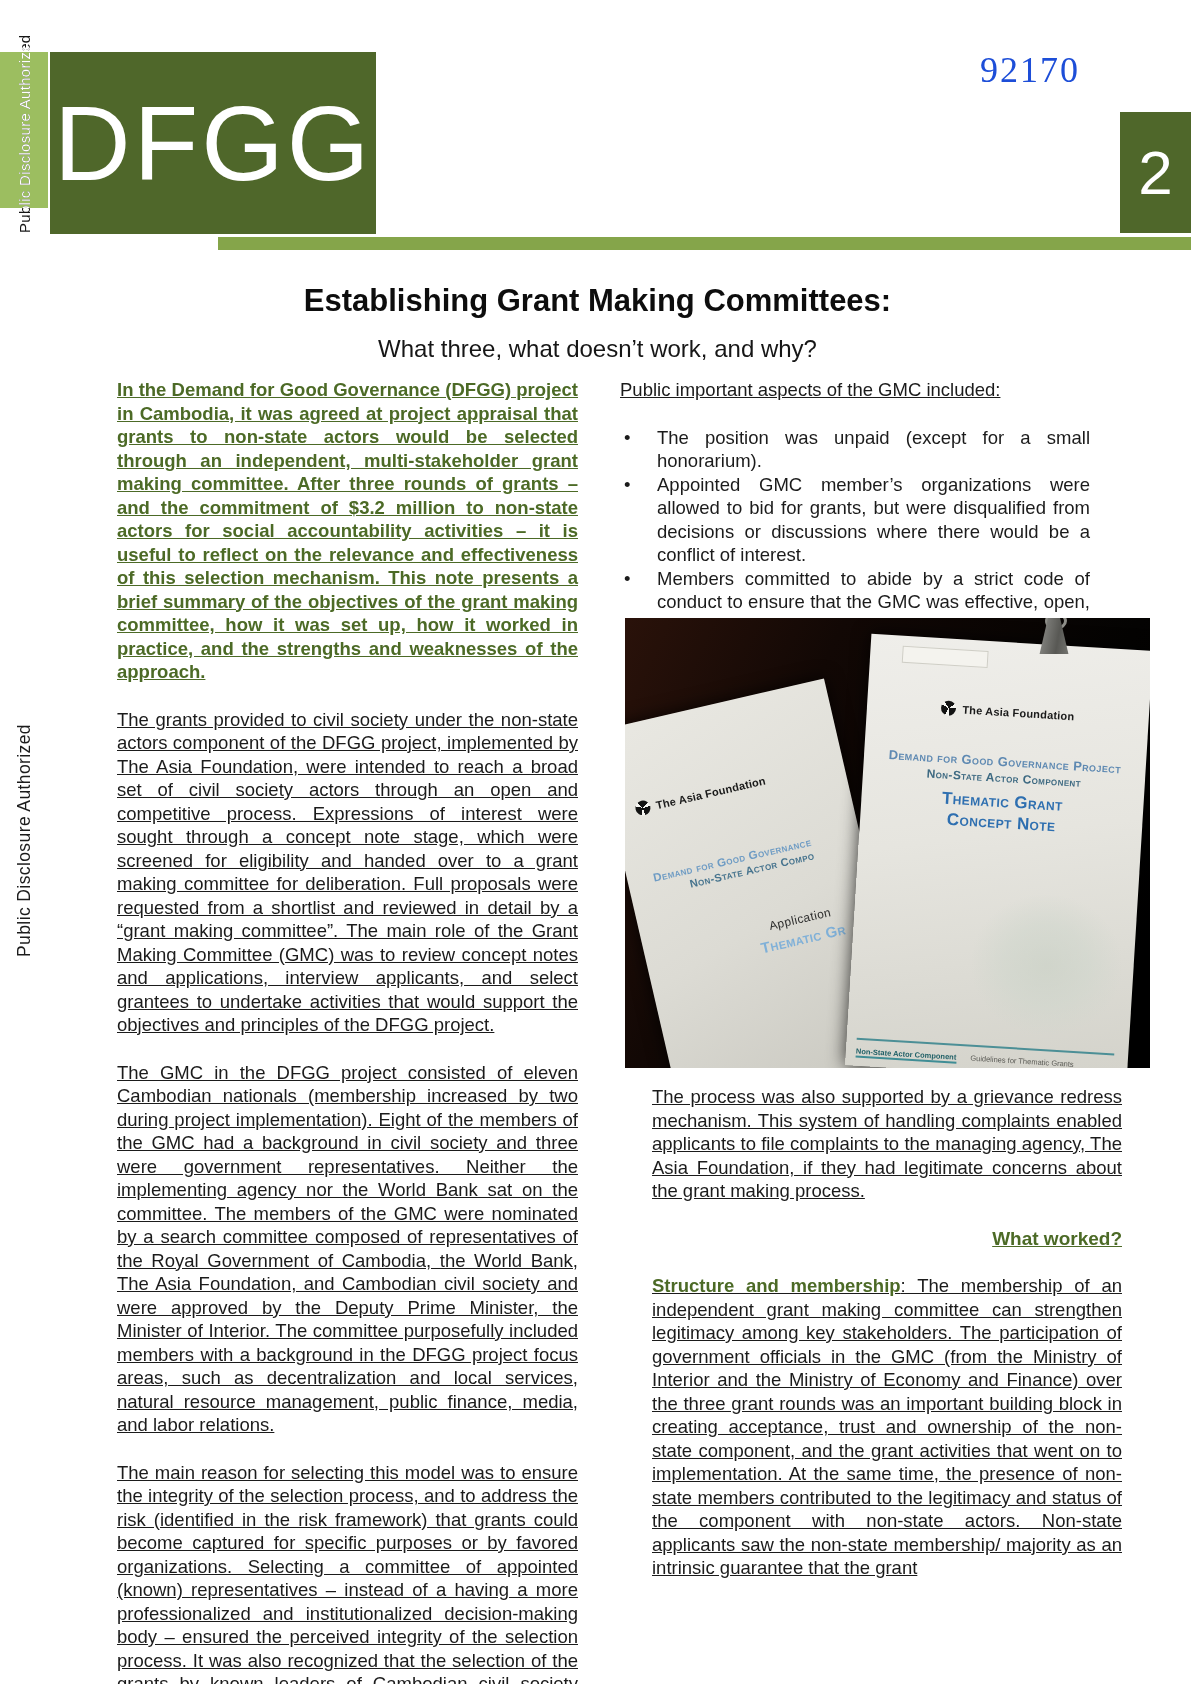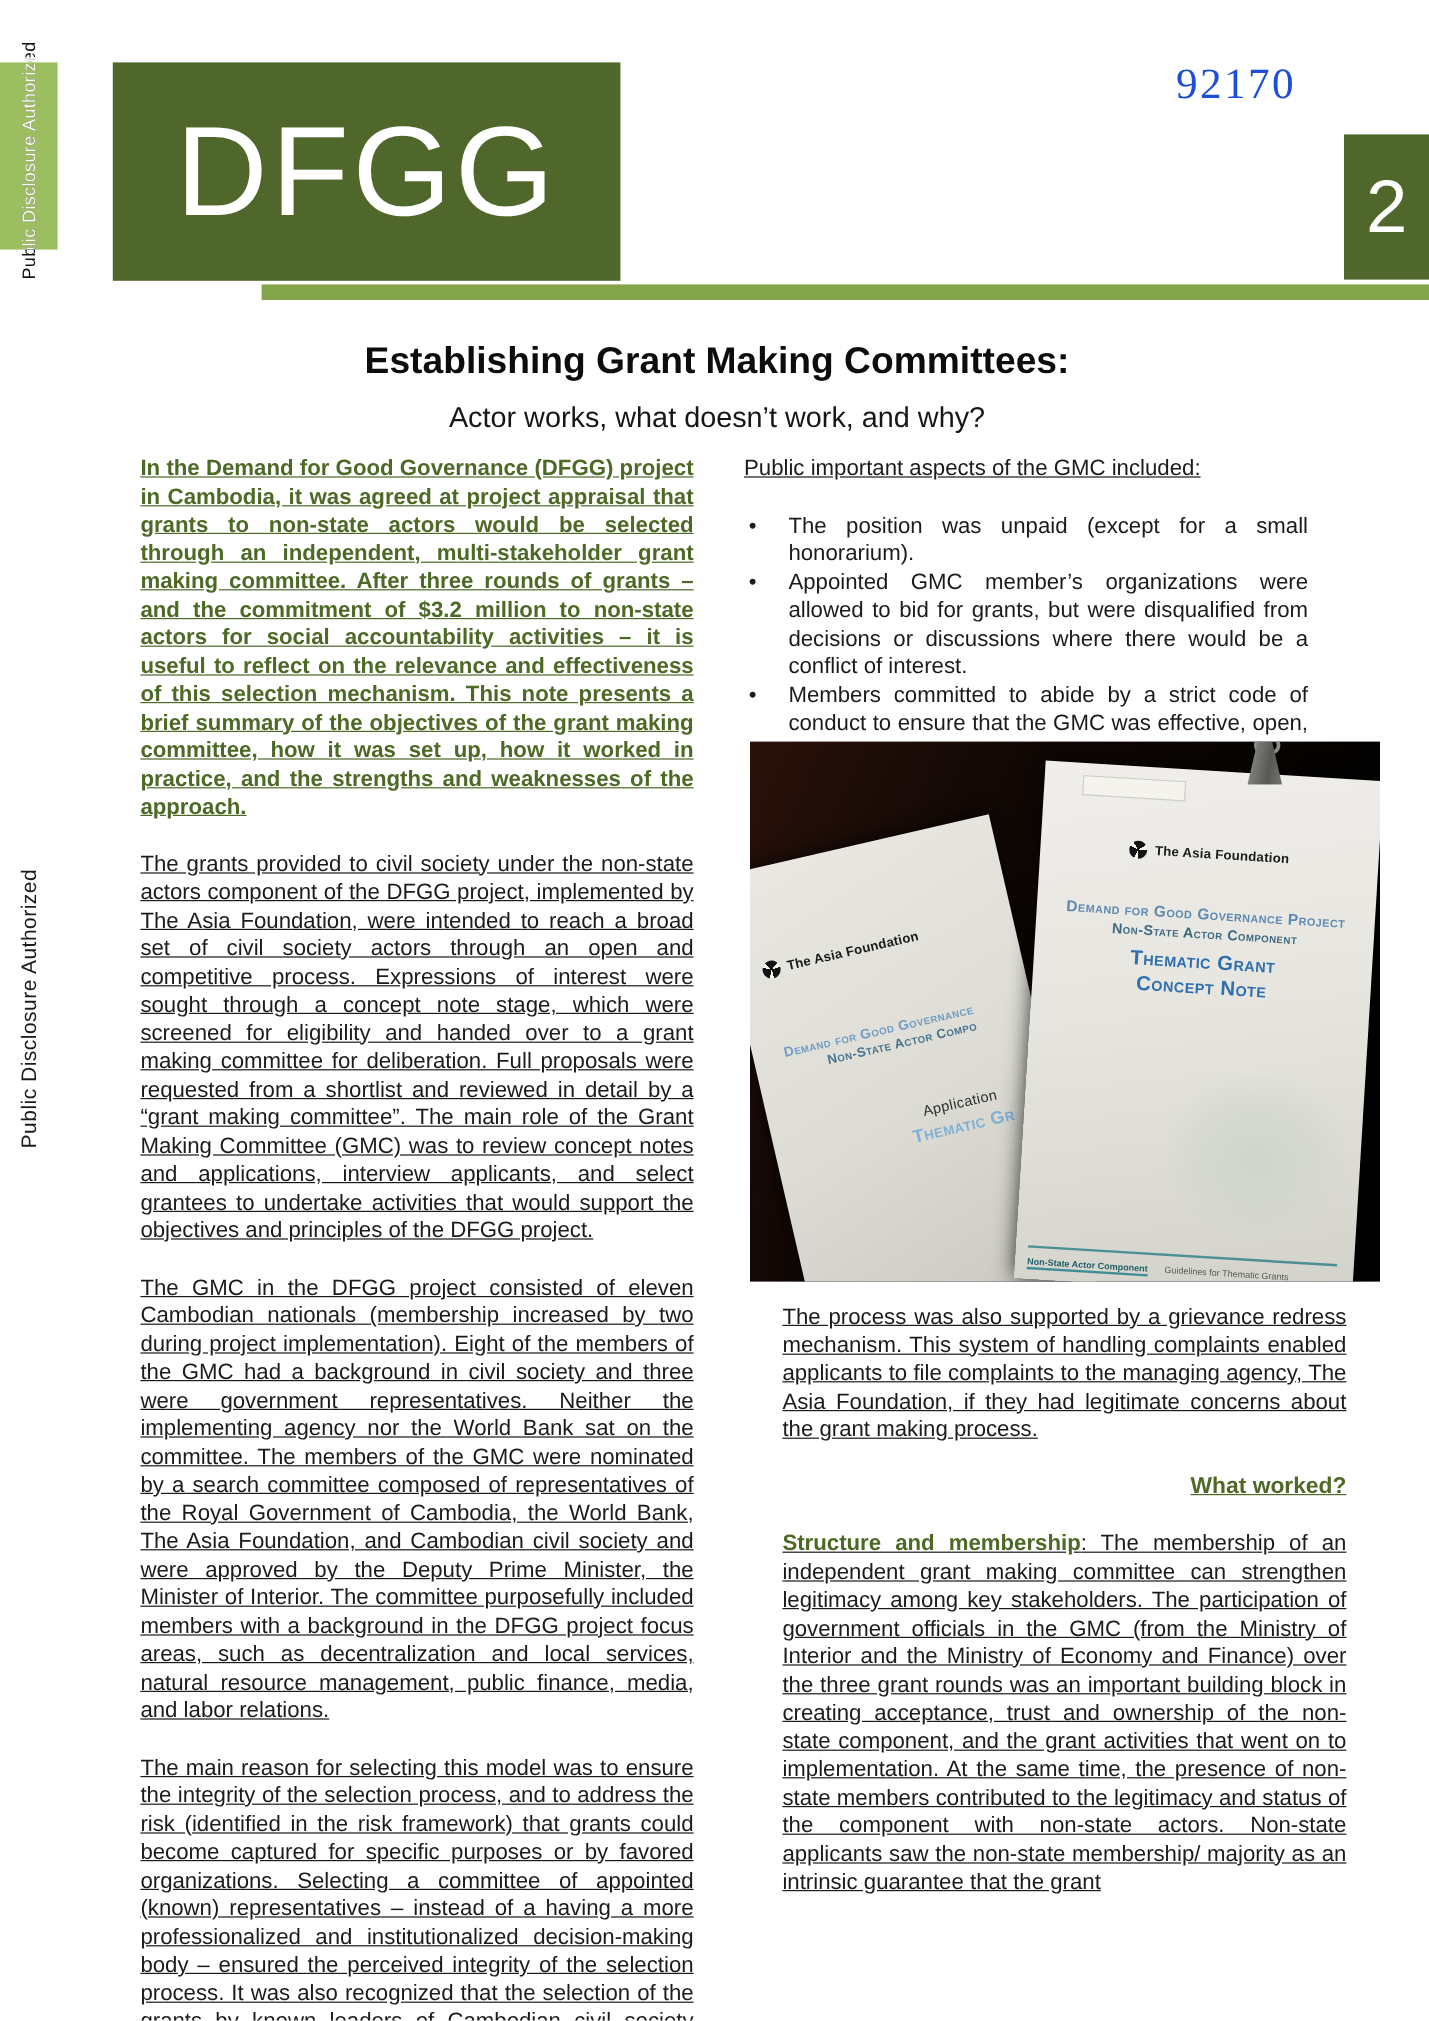--- a/index.html
+++ b/index.html
@@ -16,8 +16,8 @@
   .layer-white{color:#ffffff; clip-path:inset(0 13px 0 25px);}
   .pda-mid{left:14px; top:957px; font-size:17.5px; color:#1c1c1c; letter-spacing:.4px;}
   
-  .dfgg-box{position:absolute; left:50px; top:52px; width:423px; height:182px; background:#4f672a;
-            display:flex; align-items:center; justify-content:center;margin-left:44px;}
+  .dfgg-box{position:absolute; left:50px; top:52px; width:326px; height:182px; background:#4f672a;
+            display:flex; align-items:center; justify-content:center;}
   .dfgg-box span{color:#fff; font-size:106px; letter-spacing:3px; line-height:1;}
   .series-title{position:absolute; left:452px; top:126px; font-size:84px; line-height:1; color:#6a8c3a; letter-spacing:1px;}
   .doc-number{position:absolute; left:980px; top:52px; font-size:36px; line-height:1; color:#1d4ed8; letter-spacing:2px;font-family:Liberation Serif, serif;}

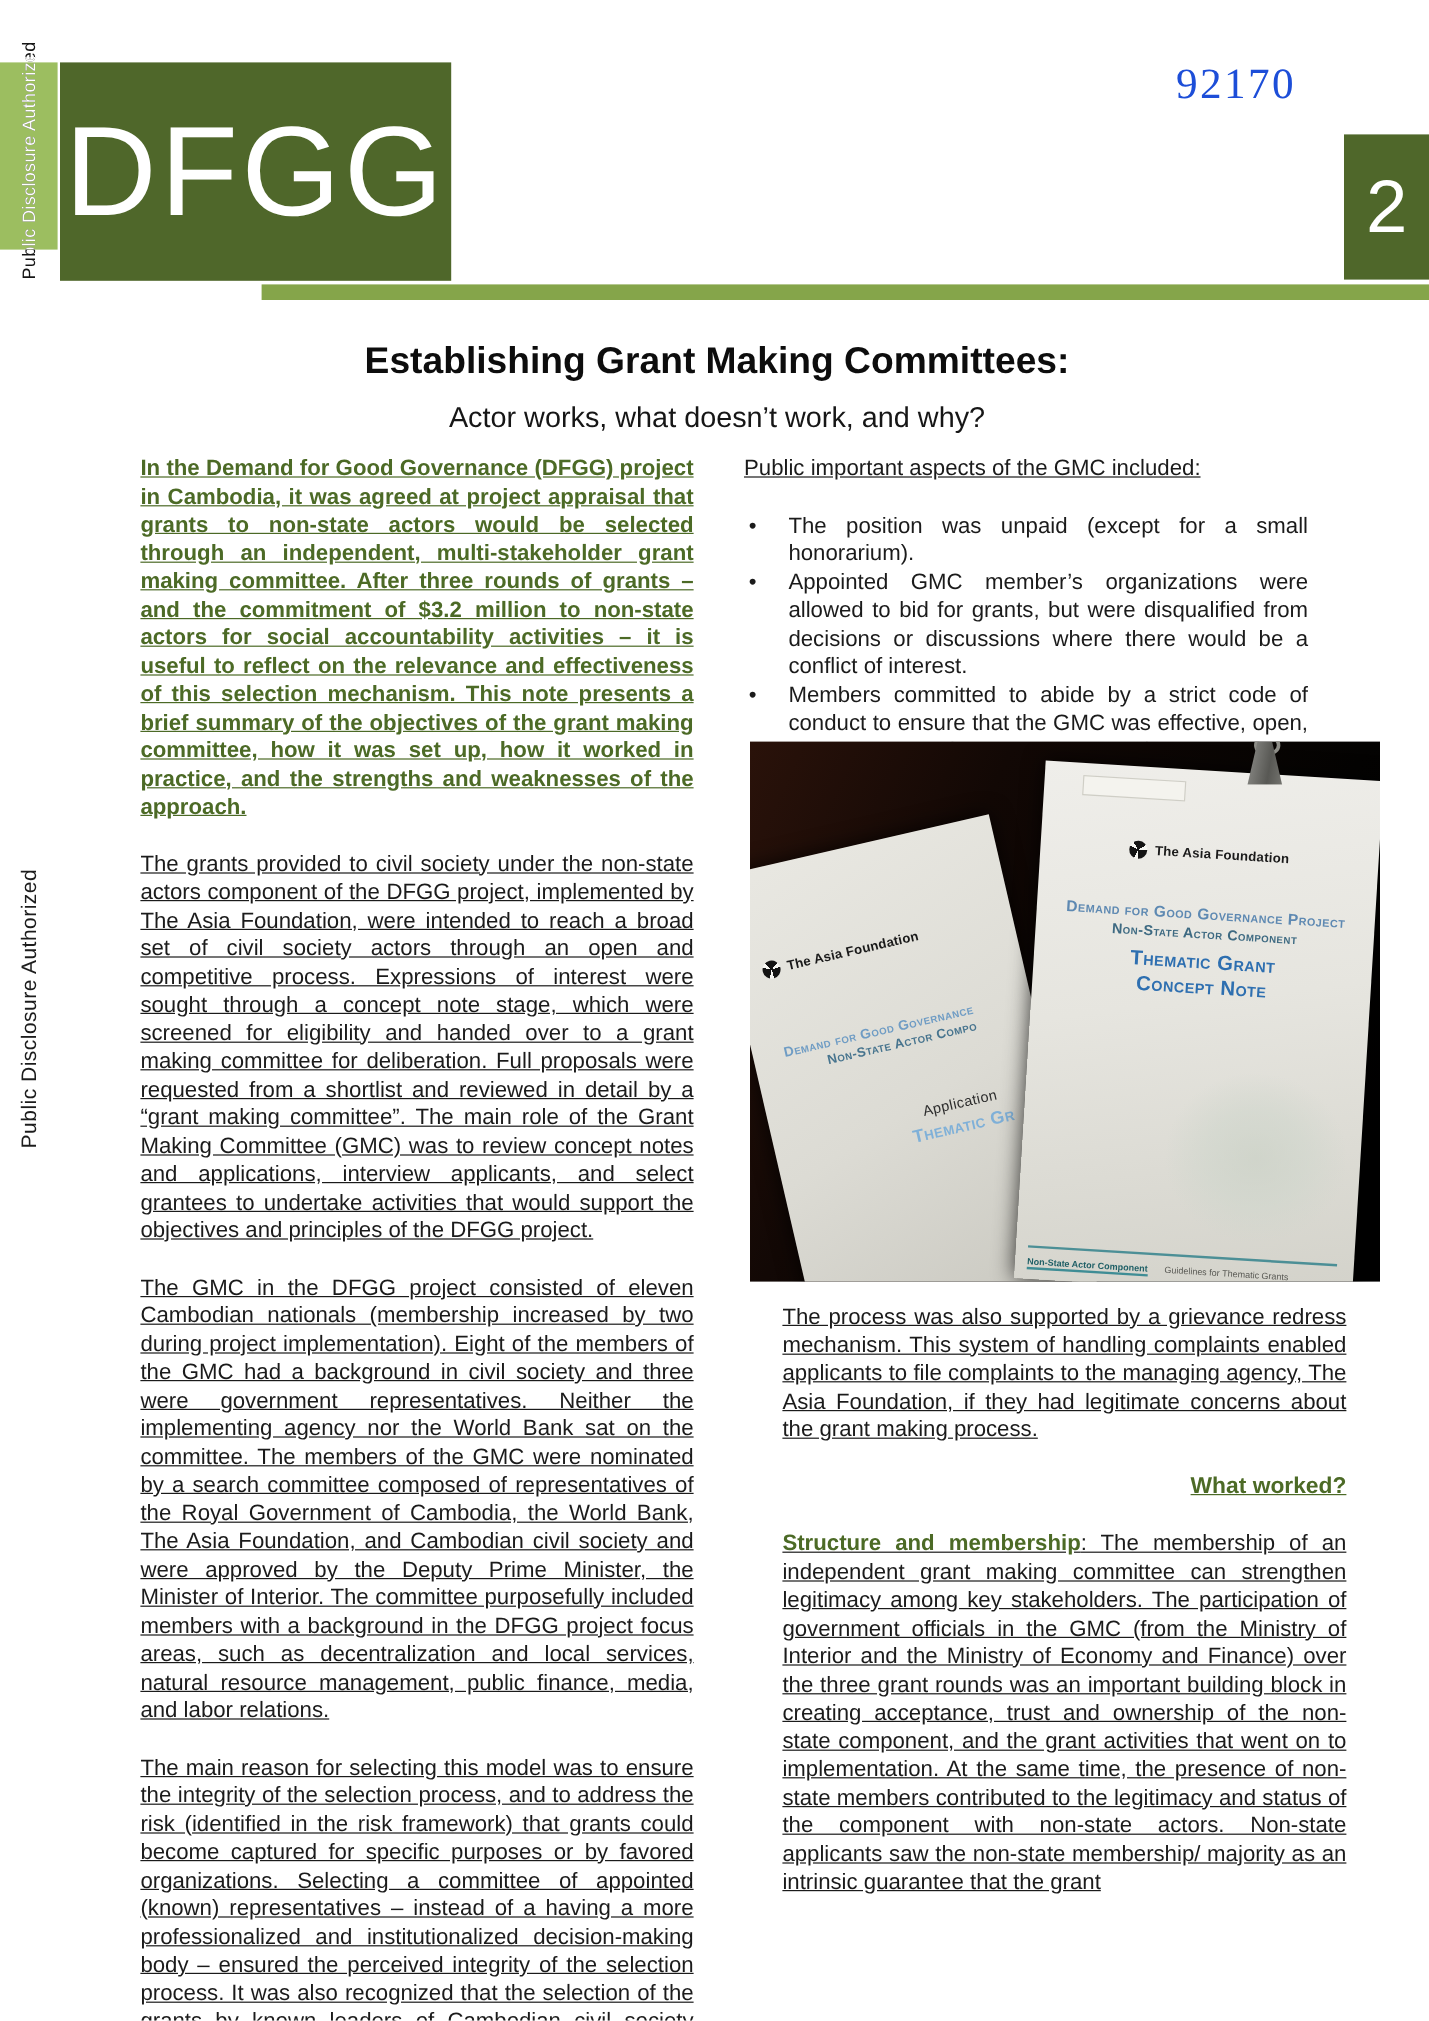--- a/index.html
+++ b/index.html
@@ -98,7 +98,7 @@
 
   <div class="title-wrap">
     <h1 class="main-title">Establishing Grant Making Committees:</h1>
-    <div class="sub-title">Actor works, what doesn’t work, and why?</div>
+    <div class="sub-title">What three, what doesn’t work, and why?</div>
   </div>
 
   <div class="col col-left">

